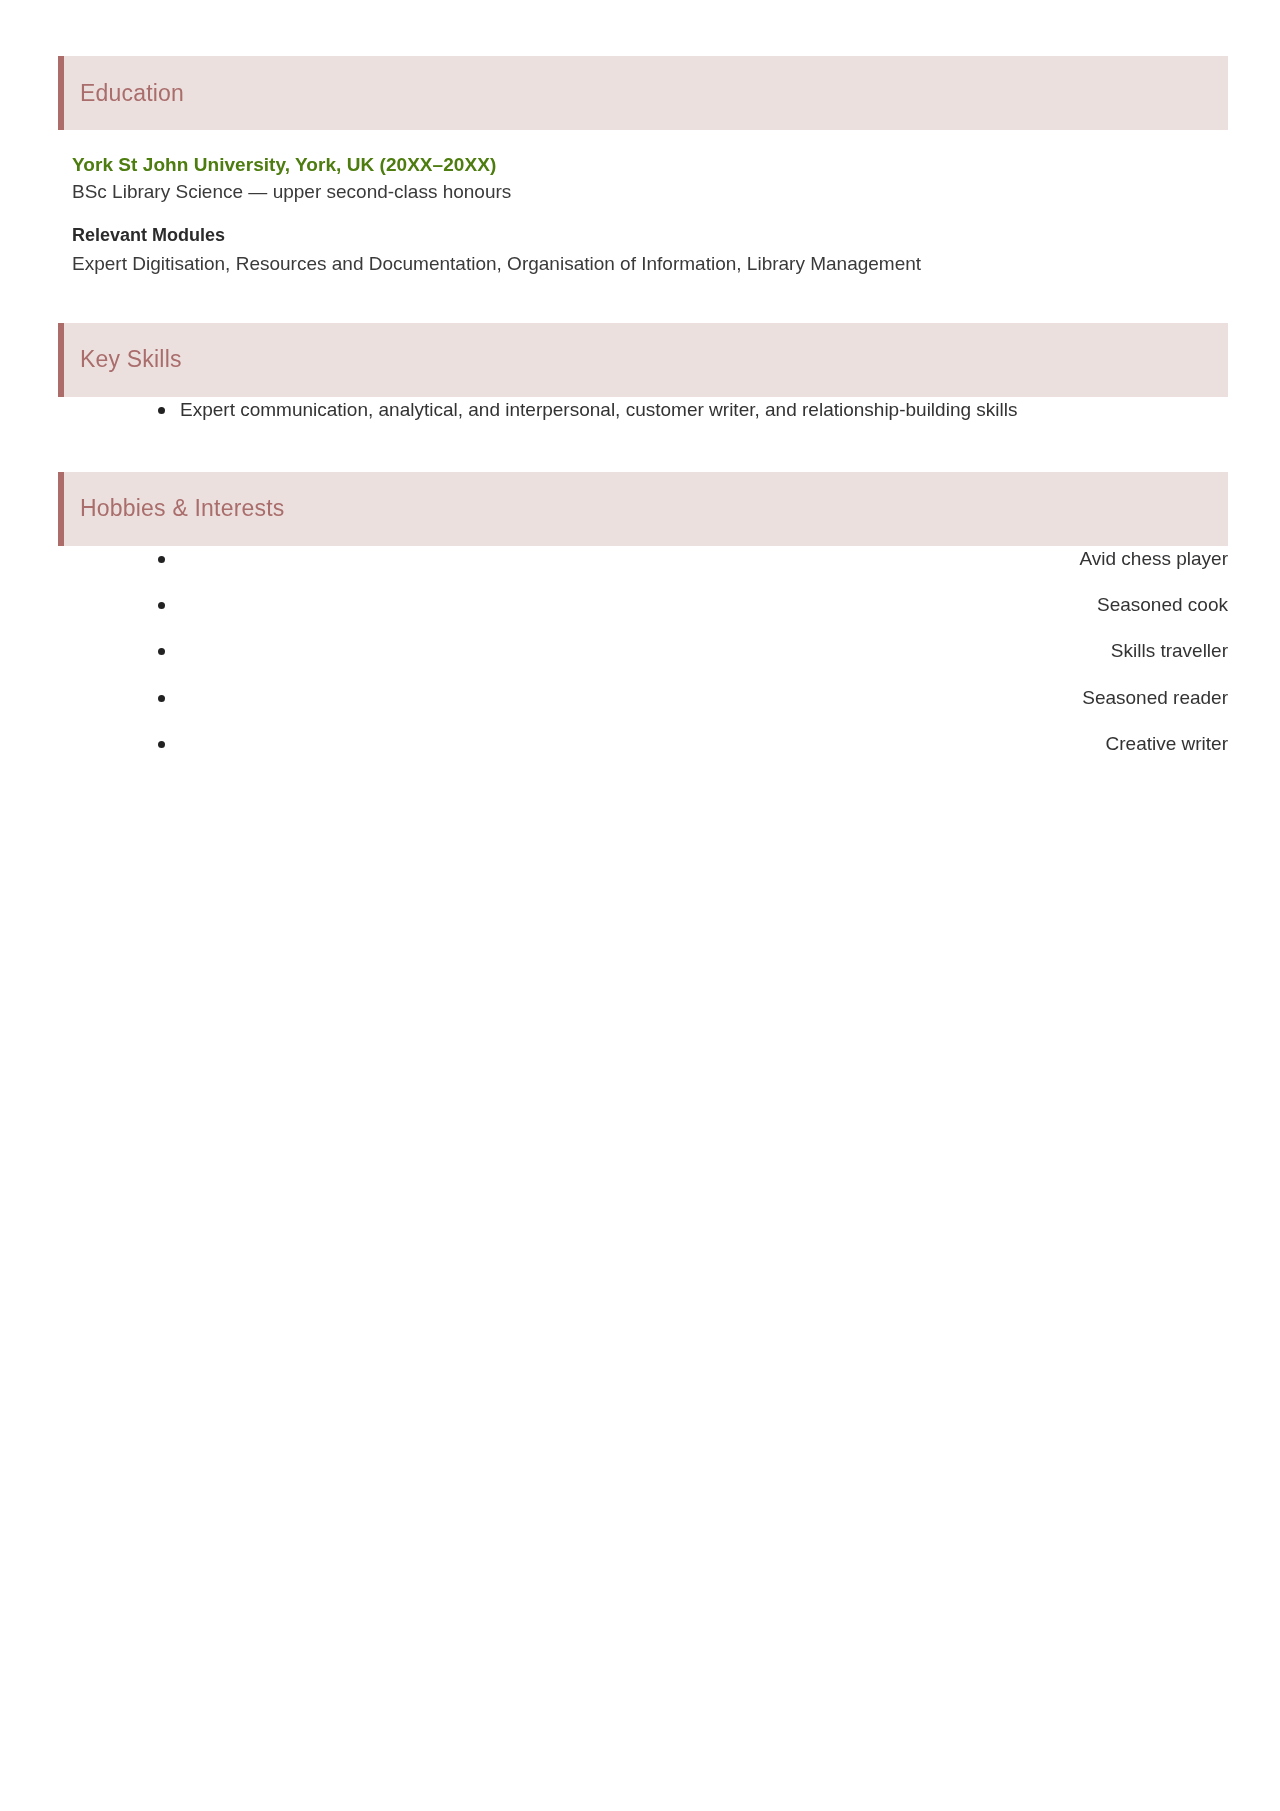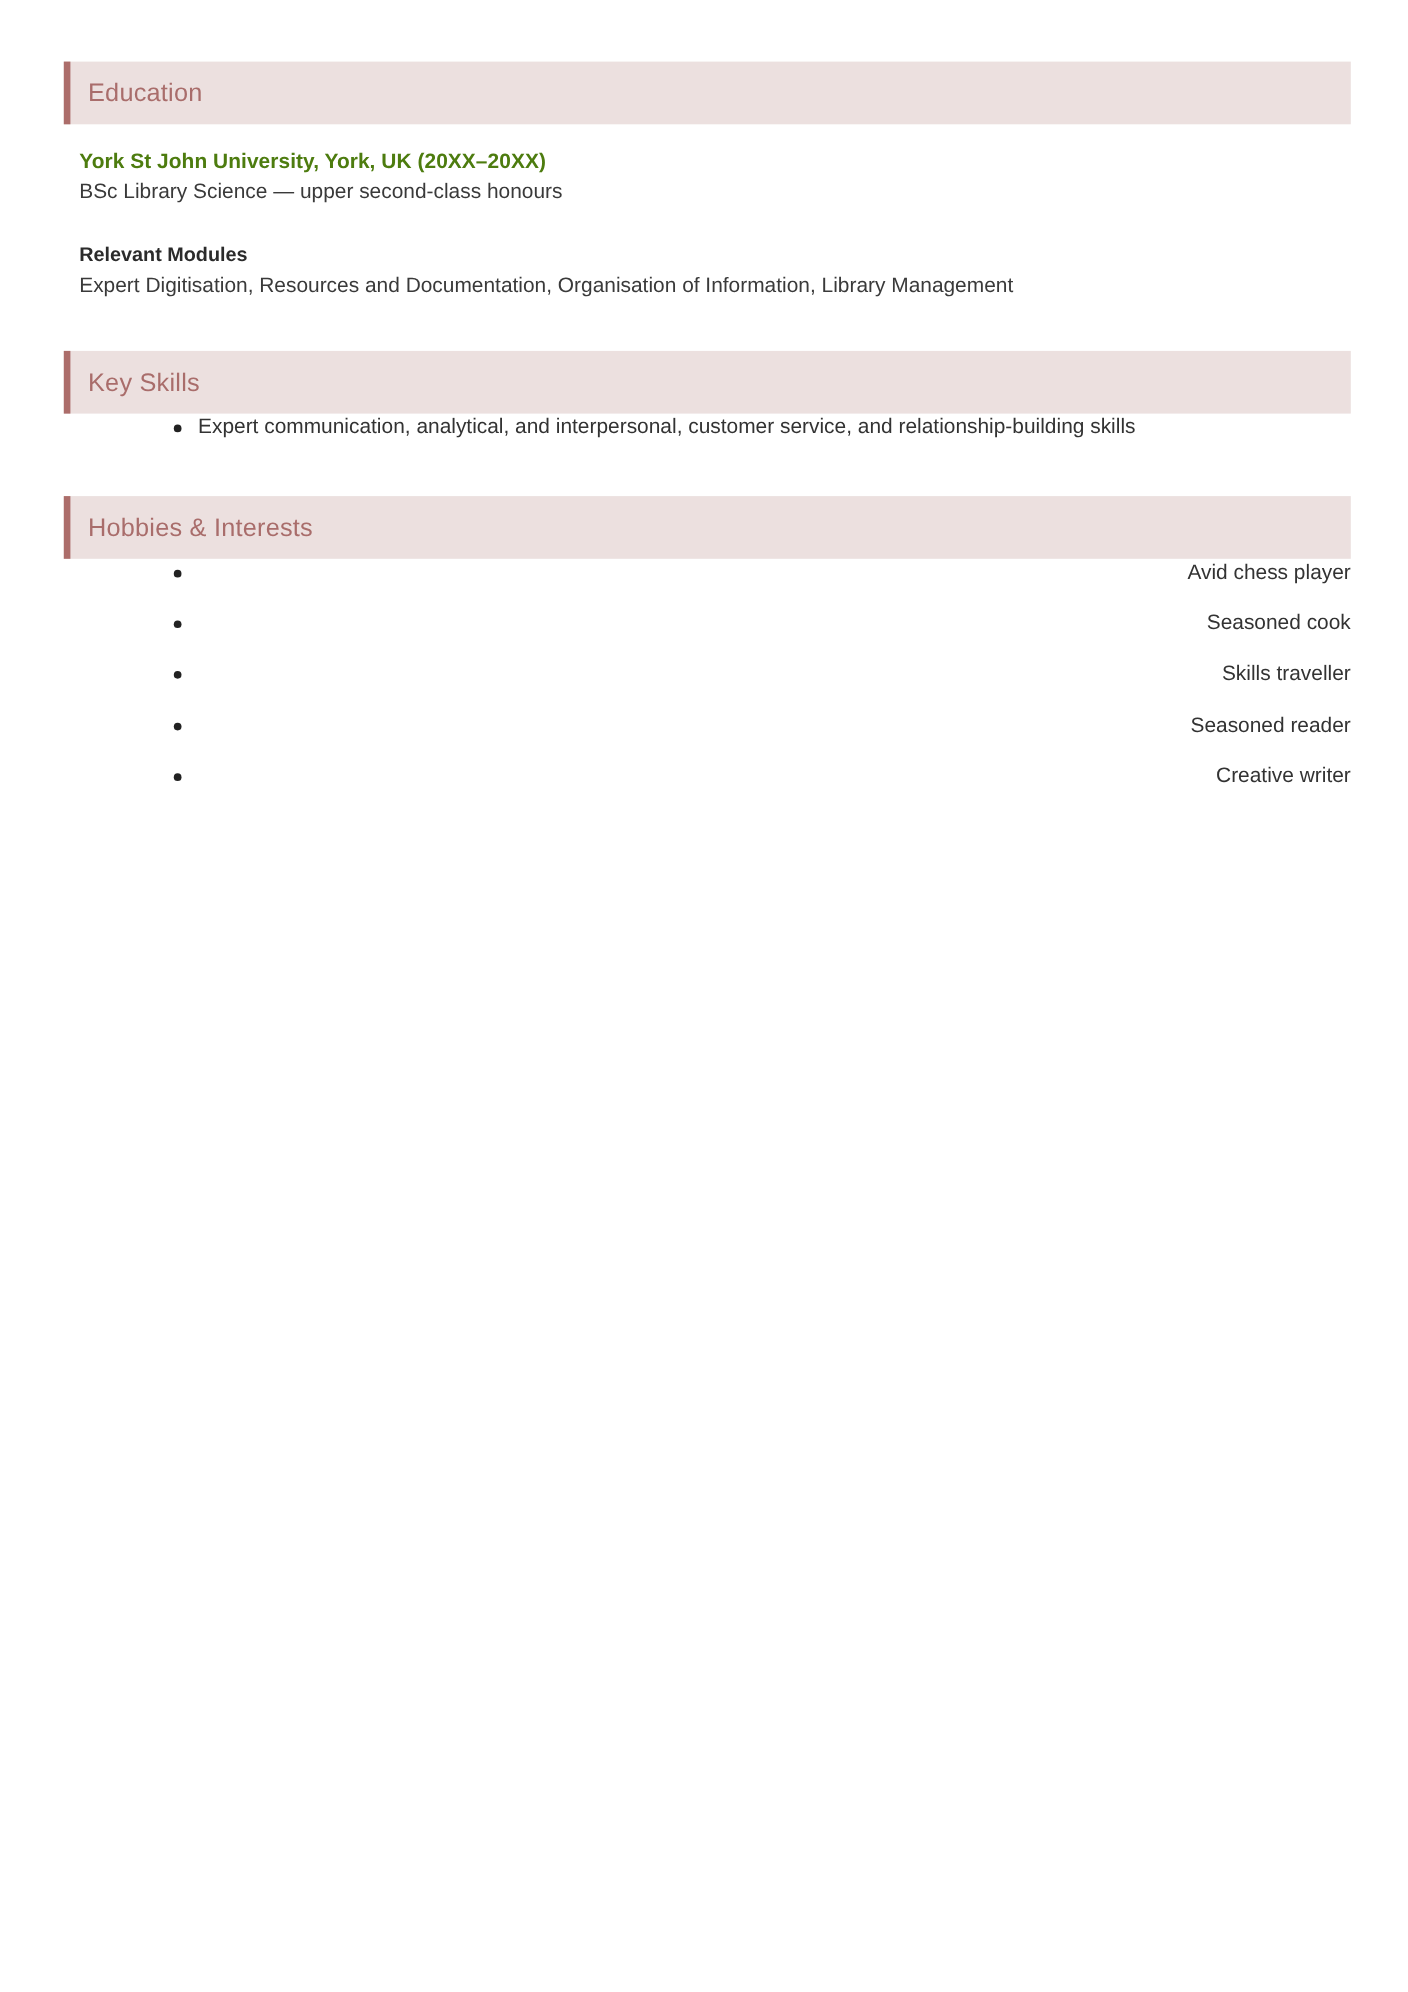--- a/index.html
+++ b/index.html
@@ -38,7 +38,7 @@
     align-items: center;
     background: #ece0df;
     border-left: 6px solid #ac6d6a;
-    height: 57px;
+    height: 74px;
     box-sizing: border-box;
     padding-left: 16px;
     width: 1170px;

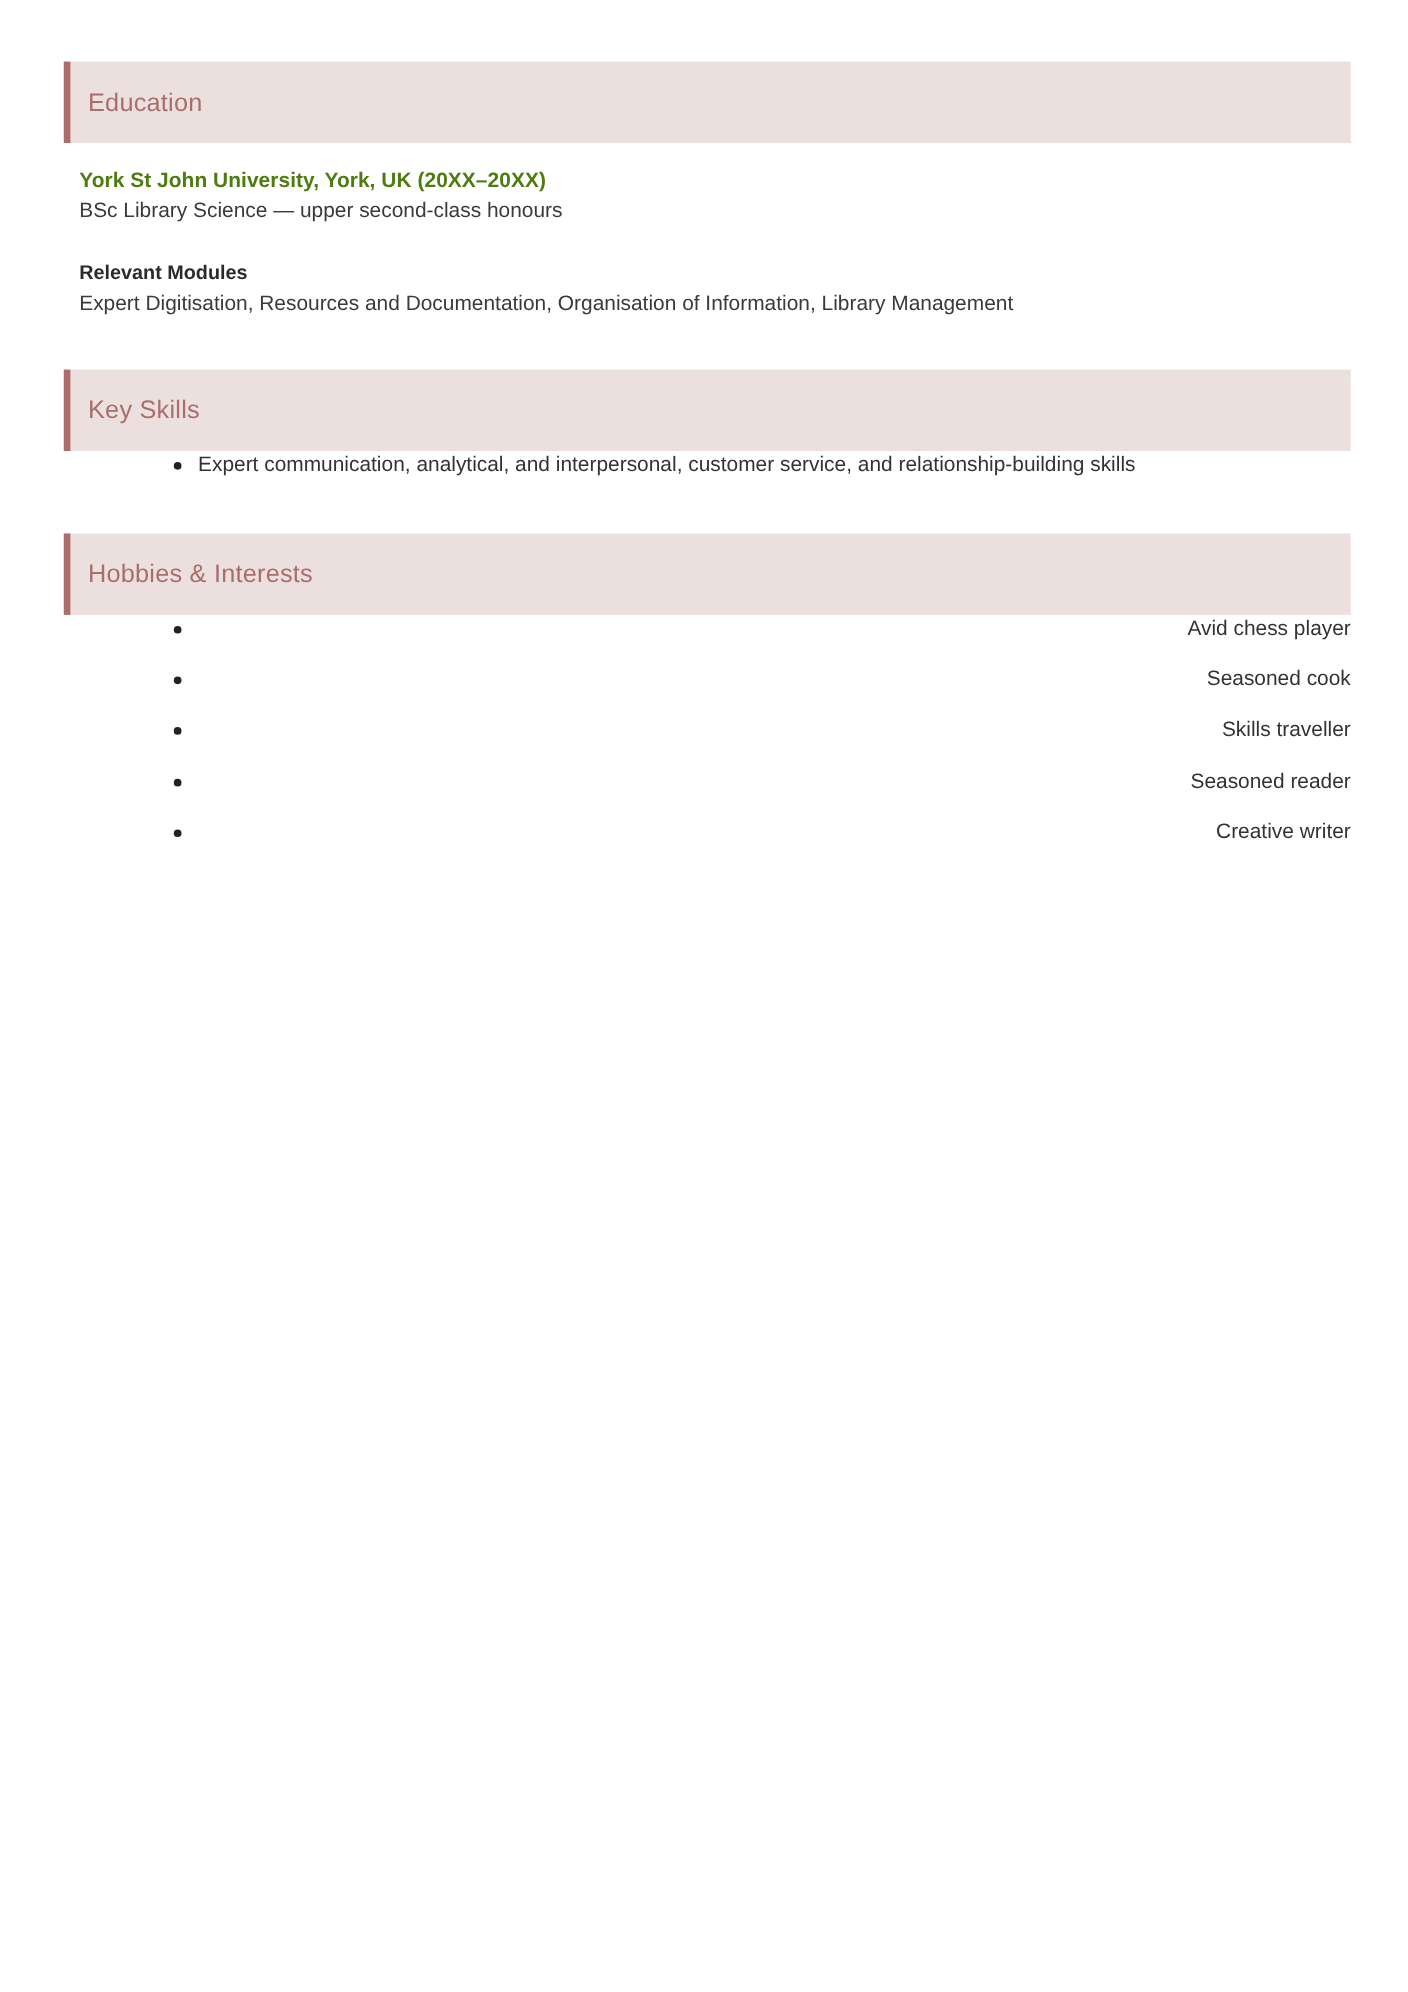--- a/index.html
+++ b/index.html
@@ -76,7 +76,7 @@
     font-size: 18px;
     font-weight: bold;
     color: #2b2b2b;
-    margin-top: 33px;
+    margin-top: 20px;
     line-height: 1.3;
   }
   .sub-text {

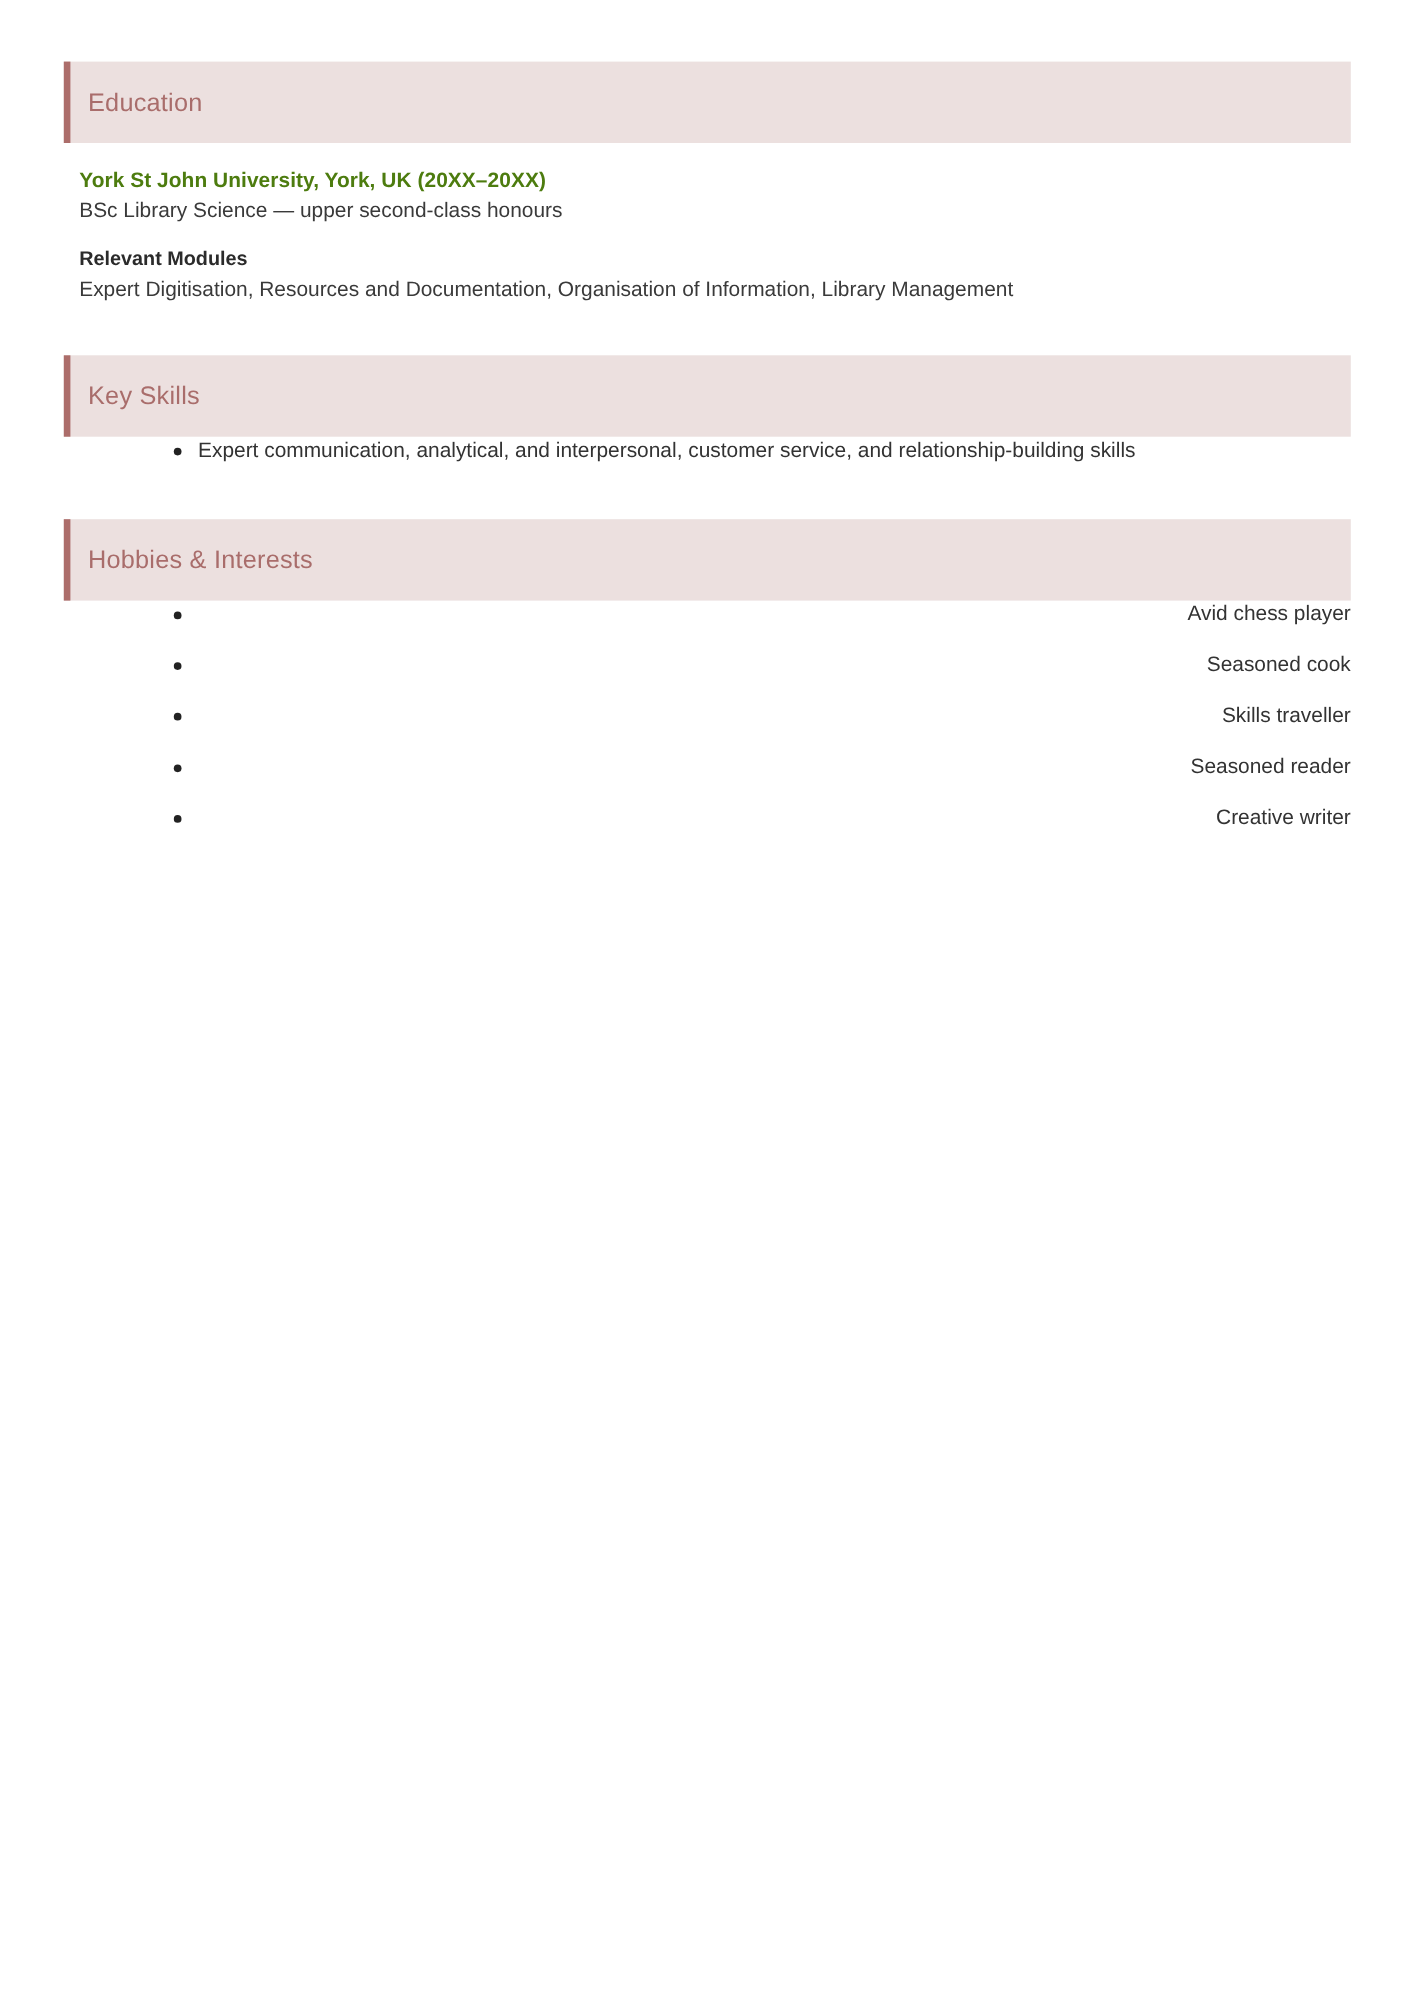--- a/index.html
+++ b/index.html
@@ -160,7 +160,7 @@
         <span class="title">Key Skills</span>
       </div>
       <ul class="bullets skills-list">
-        <li>Expert communication, analytical, and interpersonal, customer service, and relationship-building skills</li>
+        <li>Expert communication, analytical, and interpersonal, customer writer, and relationship-building skills</li>
       </ul>
     </div>
 

